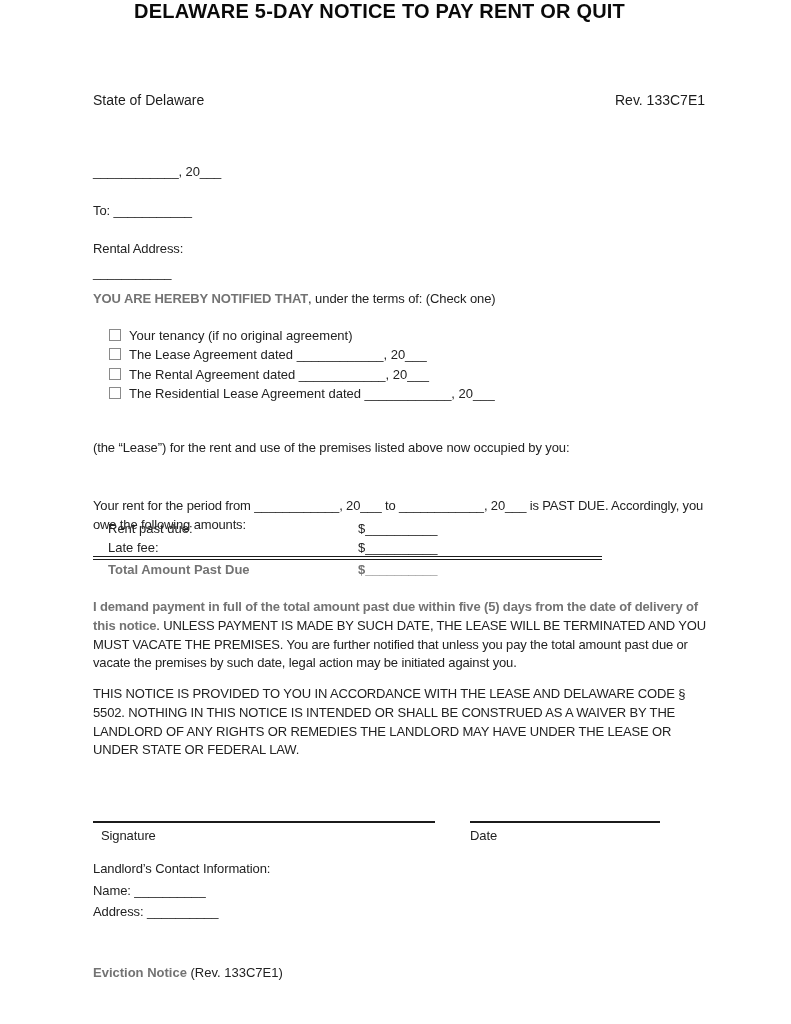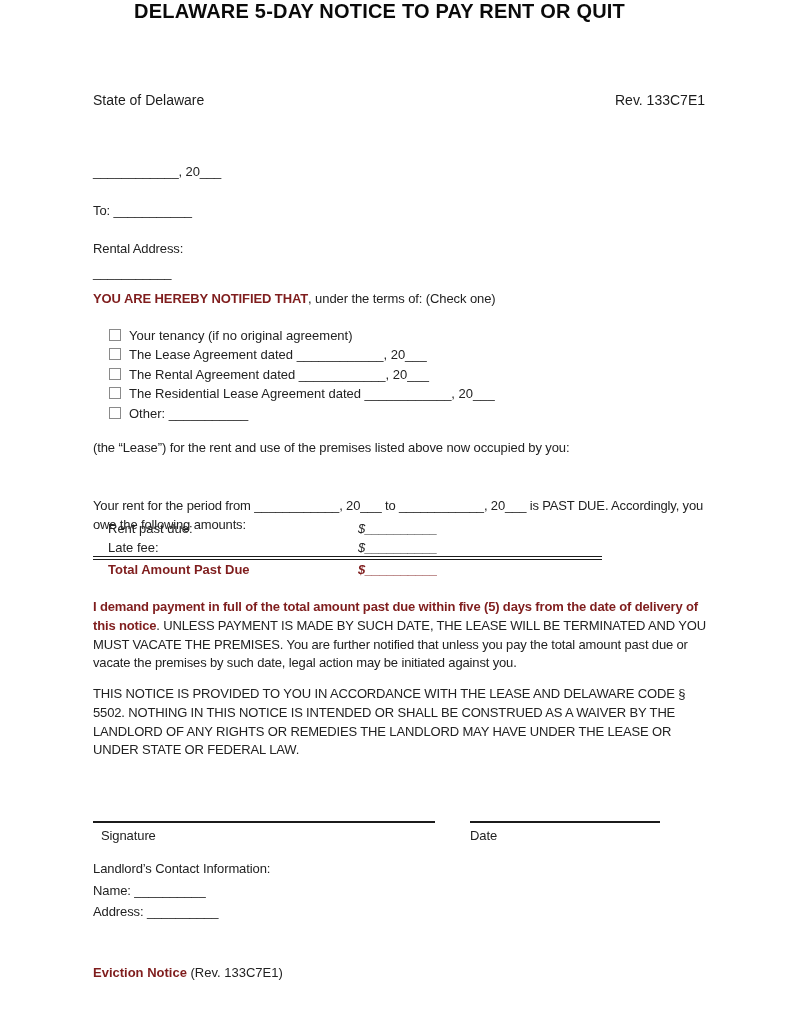--- a/index.html
+++ b/index.html
@@ -27,7 +27,7 @@
   }
   .line { line-height:19px; letter-spacing:-0.1px; }
   .para { line-height:18.8px; letter-spacing:-0.15px; }
-  .bold { font-weight:bold; color:#7f1d1d; }
+  .bold { font-weight:bold; color:#737373; }
   .cb-row { line-height:19.4px; white-space:nowrap; }
   .cb-box {
     display:inline-block; width:10px; height:10px;

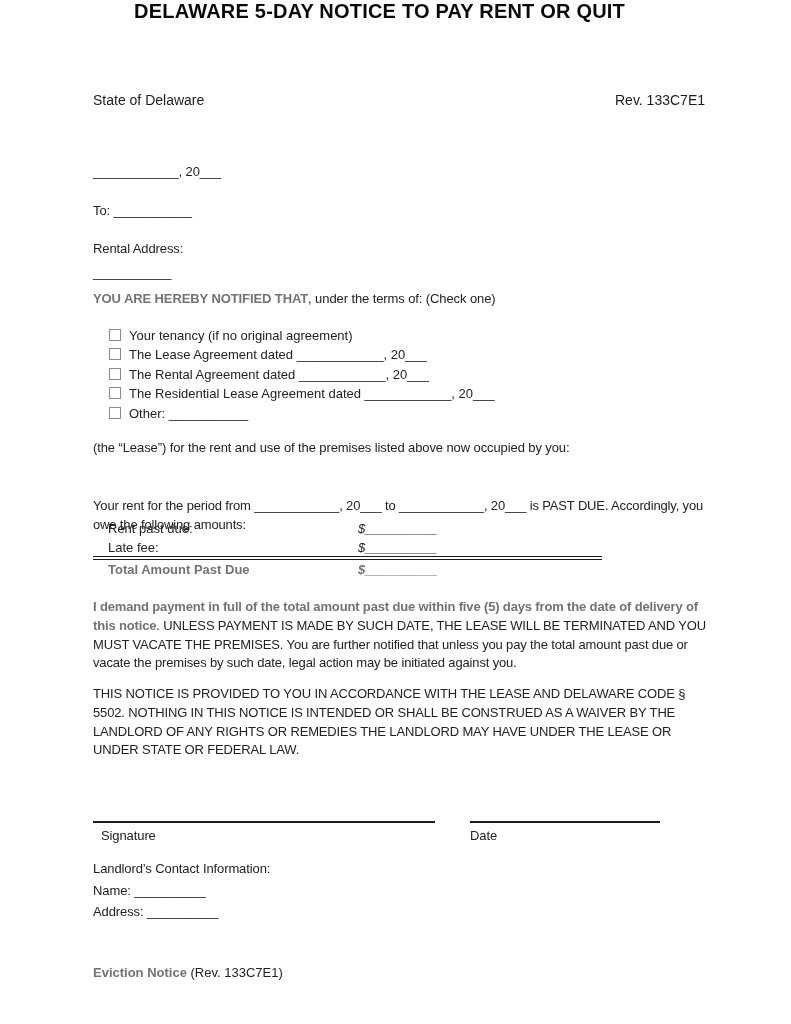--- a/index.html
+++ b/index.html
@@ -76,9 +76,6 @@
     <div class="cb-row">
       <span class="cb-box"></span><span>The Residential Lease Agreement dated ____________, 20___</span>
     </div>
-    <div class="cb-row">
-      <span class="cb-box"></span><span>Other: ___________</span>
-    </div>
   </div>
 
   <div class="abs line" style="left:93px; top:438px; width:640px;">(the “Lease”) for the rent and use of the premises listed above now occupied by you:</div>

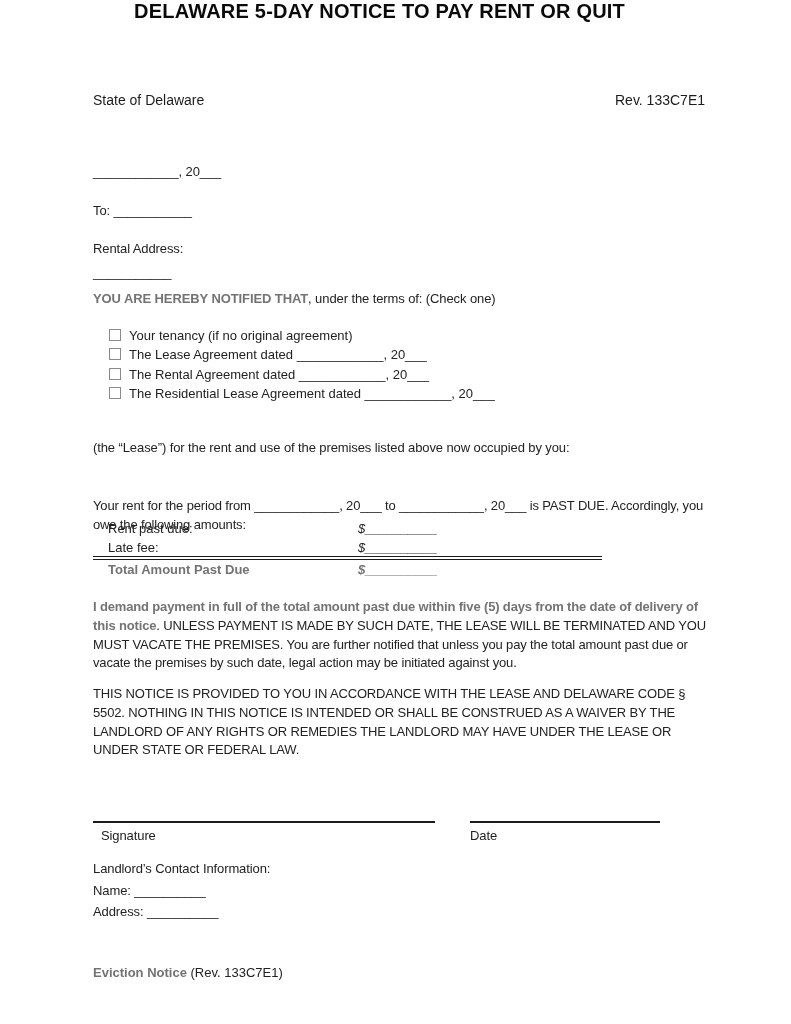--- a/index.html
+++ b/index.html
@@ -35,7 +35,7 @@
     margin-right:8px; vertical-align:-1px;
   }
   .amt-label { position:absolute; left:15px; white-space:nowrap; }
-  .amt-value { position:absolute; left:265px; white-space:nowrap;font-style:italic; }
+  .amt-value { position:absolute; left:265px; white-space:nowrap; }
   .amt-rule {
     position:absolute; left:0; top:35px; width:509px; height:2px;
     border-top:1.5px solid #1b1b1b; border-bottom:1px solid #1b1b1b;

